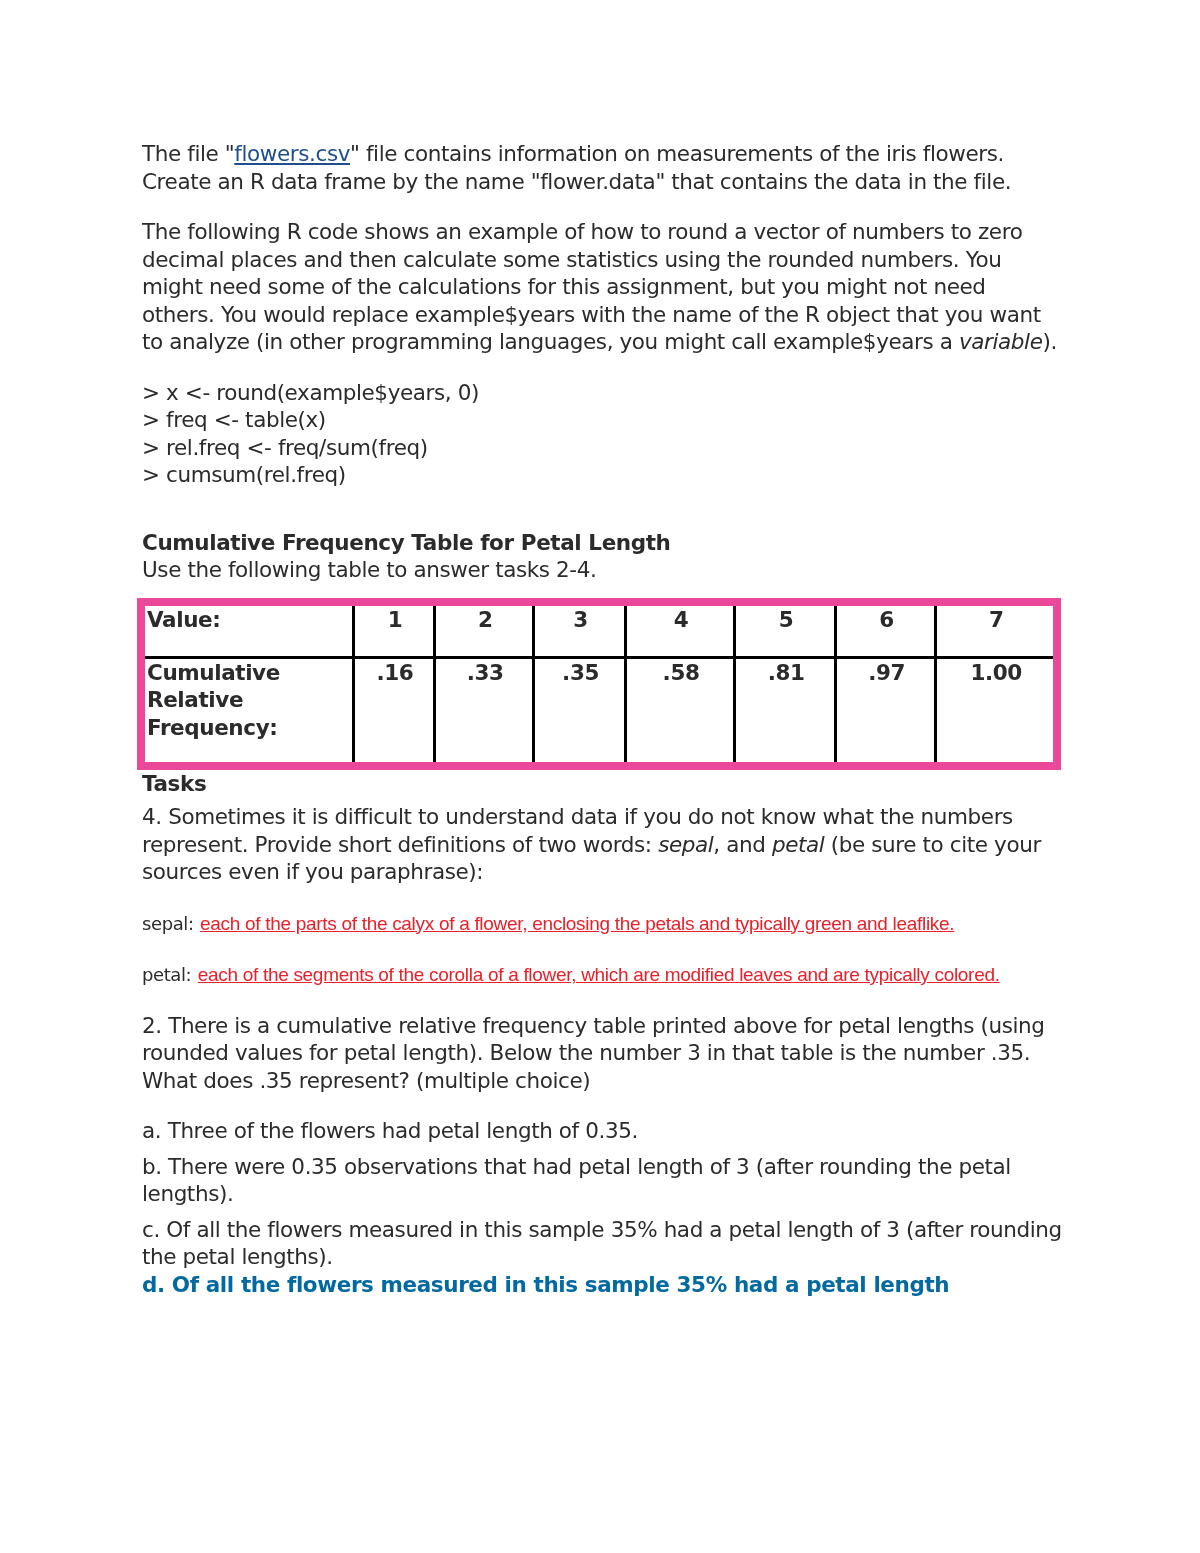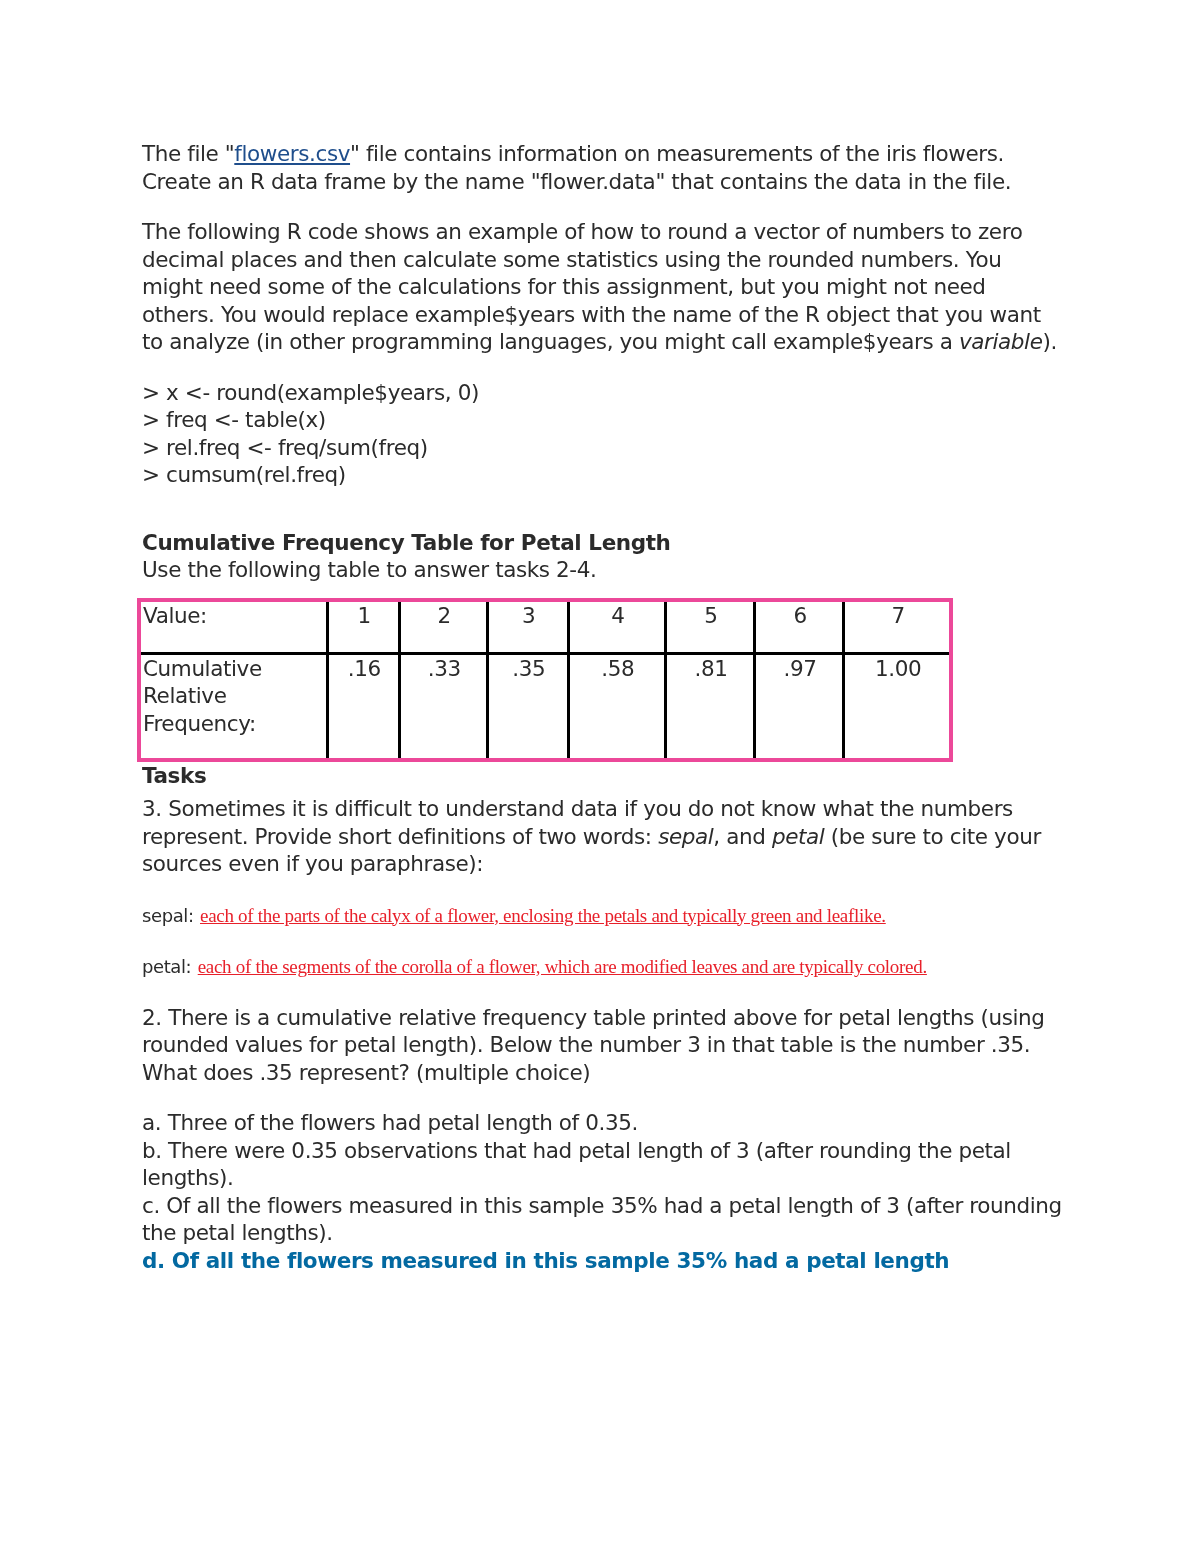--- a/index.html
+++ b/index.html
@@ -38,9 +38,10 @@
     }
     .freq-table {
       border-collapse: collapse;
-      border: 4px solid #ec4899;
+      border: 8px solid #ec4899;
       margin-left: -5px;
-      width: 816px;
+      width: 924px;
+      font-weight: bold;
     }
     .freq-table td {
       border: 3px solid #000;

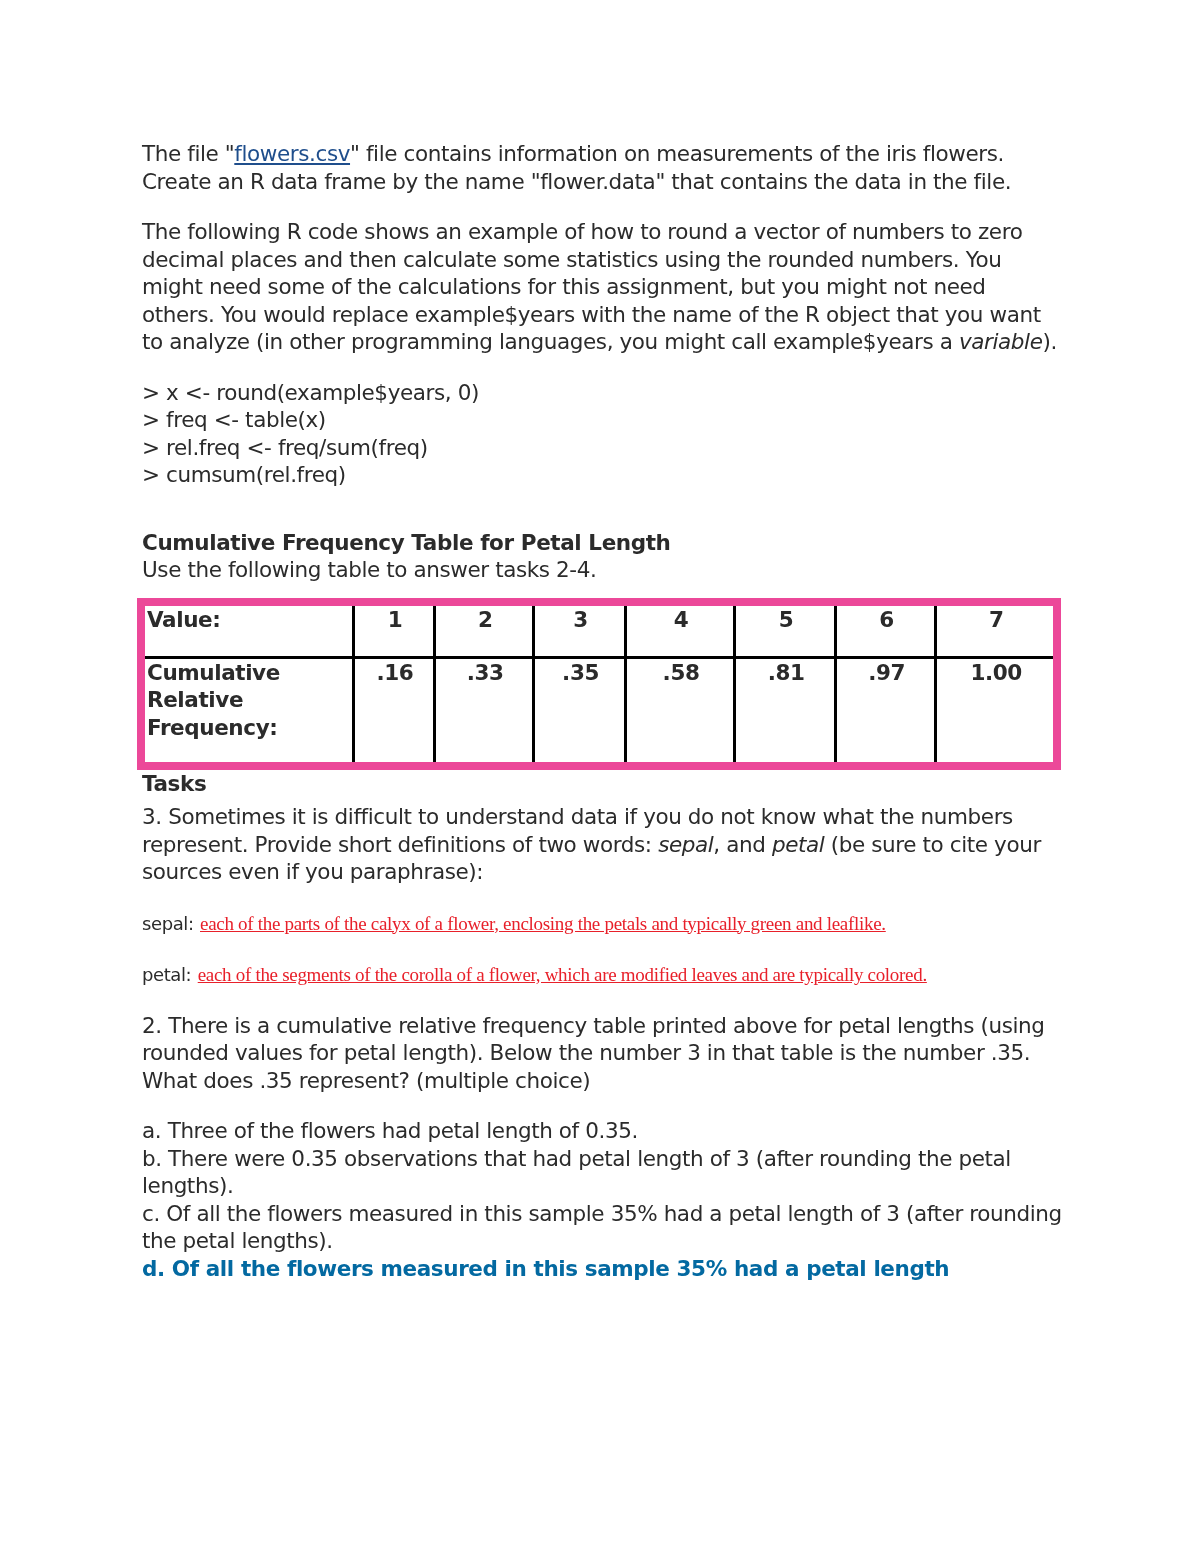--- a/index.html
+++ b/index.html
@@ -130,7 +130,7 @@
 
   <p class="tasks-heading">Tasks</p>
 
-  <p class="para"><span>3. Sometimes it is difficult to understand data if you do not know what the numbers represent. Provide short definitions of two words: </span><em>sepal</em><span>, and </span><em>petal</em><span> (be sure to cite your sources even if you paraphrase):</span></p>
+  <p class="para"><span>4. Sometimes it is difficult to understand data if you do not know what the numbers represent. Provide short definitions of two words: </span><em>sepal</em><span>, and </span><em>petal</em><span> (be sure to cite your sources even if you paraphrase):</span></p>
 
   <p class="para"><span class="label-term">sepal:</span> <span class="answer">each of the parts of the calyx of a flower, enclosing the petals and typically green and leaflike.</span></p>
 

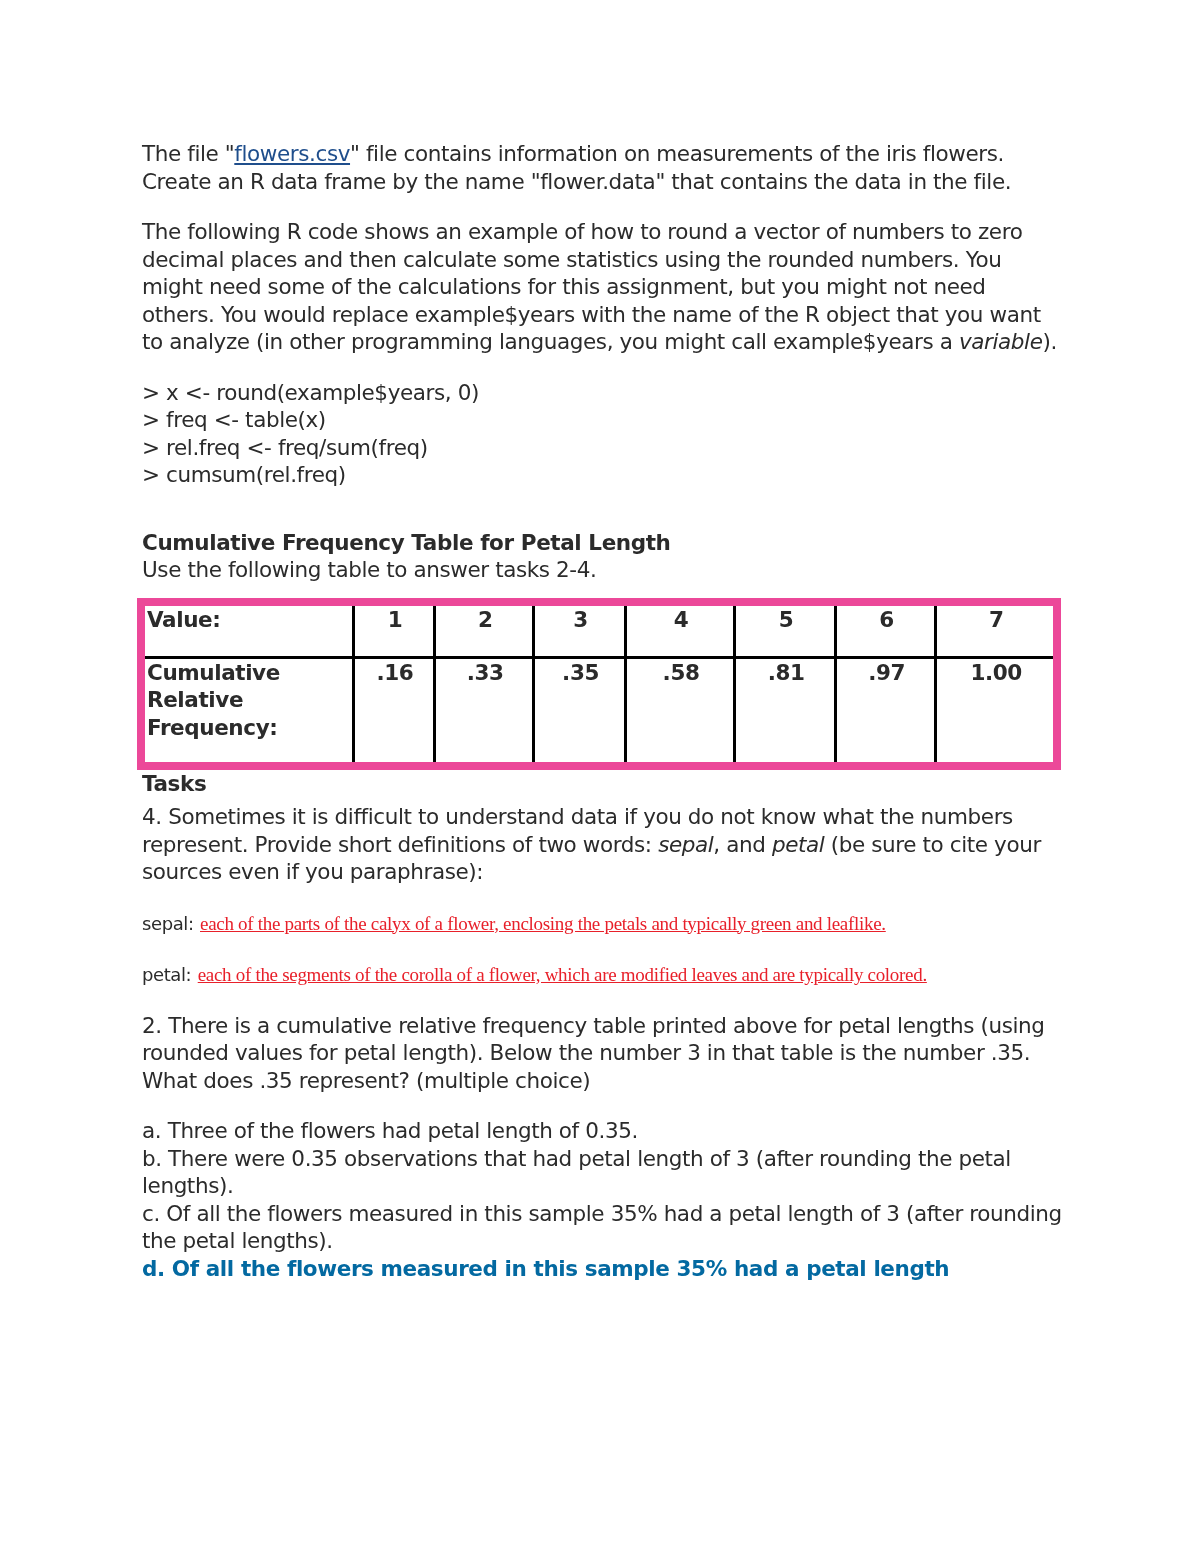--- a/index.html
+++ b/index.html
@@ -61,7 +61,7 @@
     .answer {
       color: #e8202a;
       text-decoration: underline;
-      font-family: Liberation Serif, serif;
+      font-family: Liberation Sans, sans-serif;
       font-size: 19px;
       letter-spacing: -0.3px;
     }

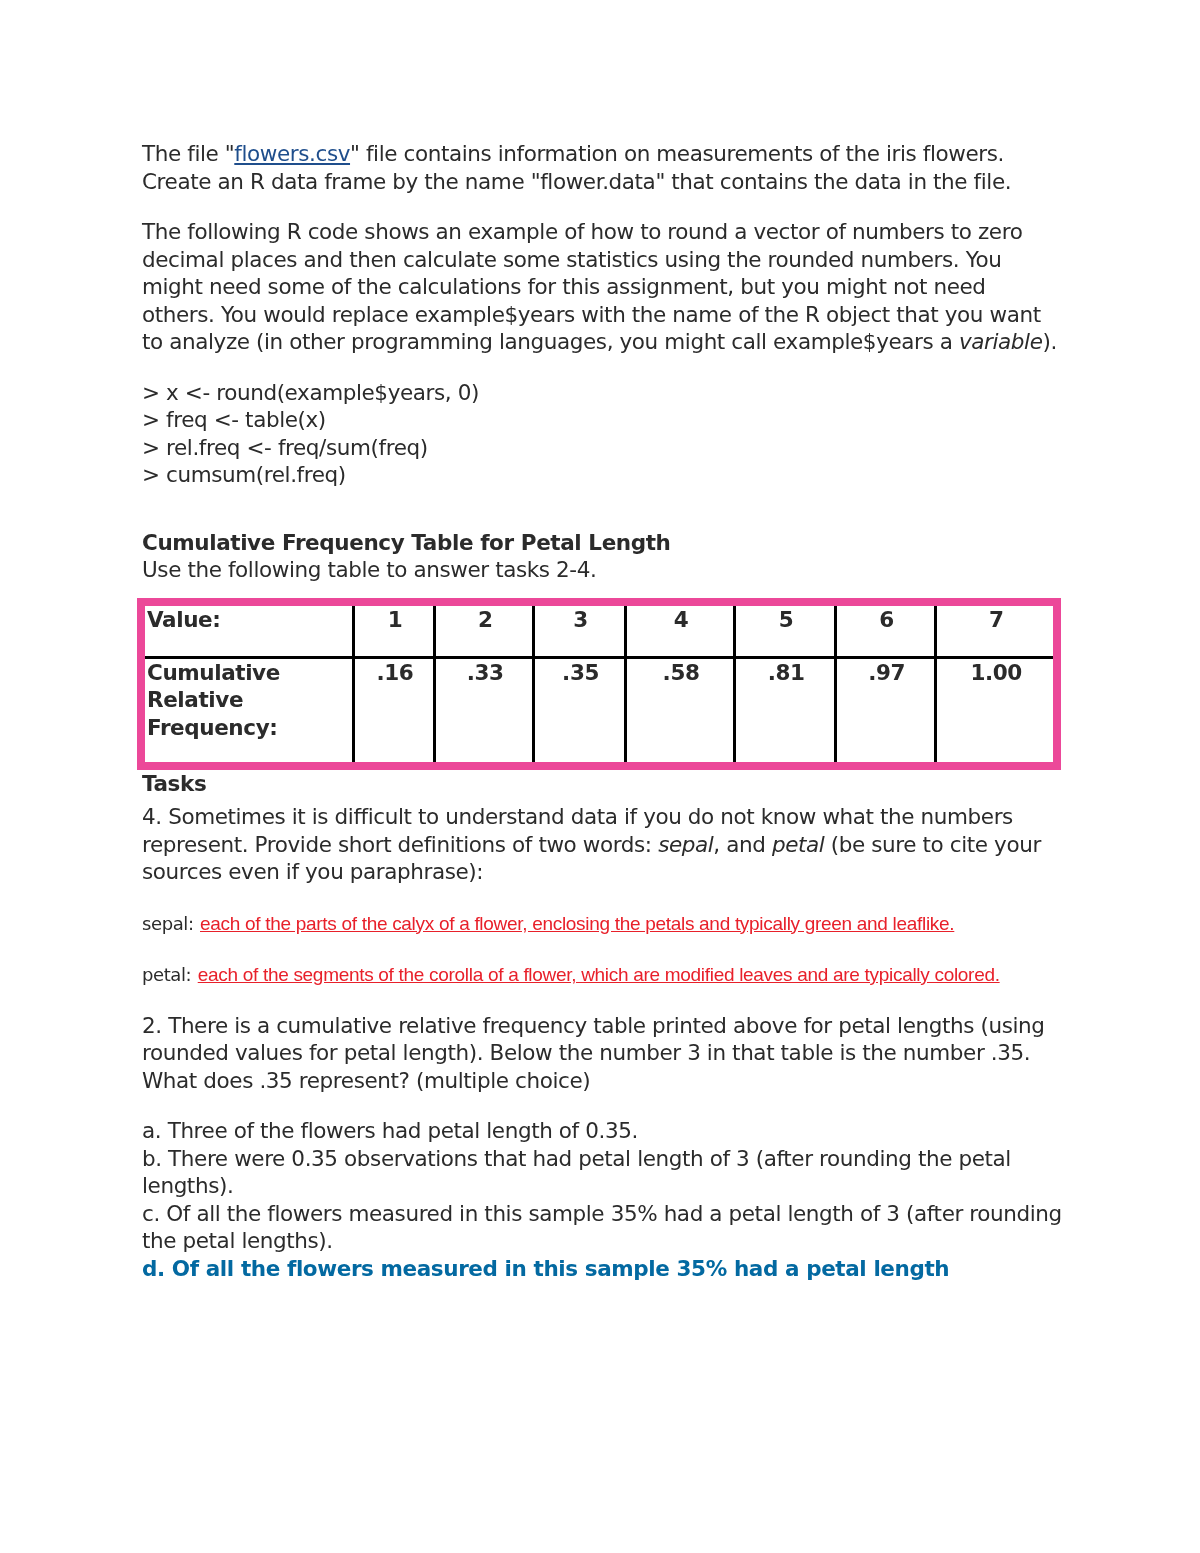--- a/index.html
+++ b/index.html
@@ -66,7 +66,7 @@
       letter-spacing: -0.3px;
     }
     .label-term { font-size: 18px; }
-    .choice { display: block; }
+    .choice { display: block; margin-top: 8px; }
     .choice-correct {
       display: block;
       color: #0369a1;

